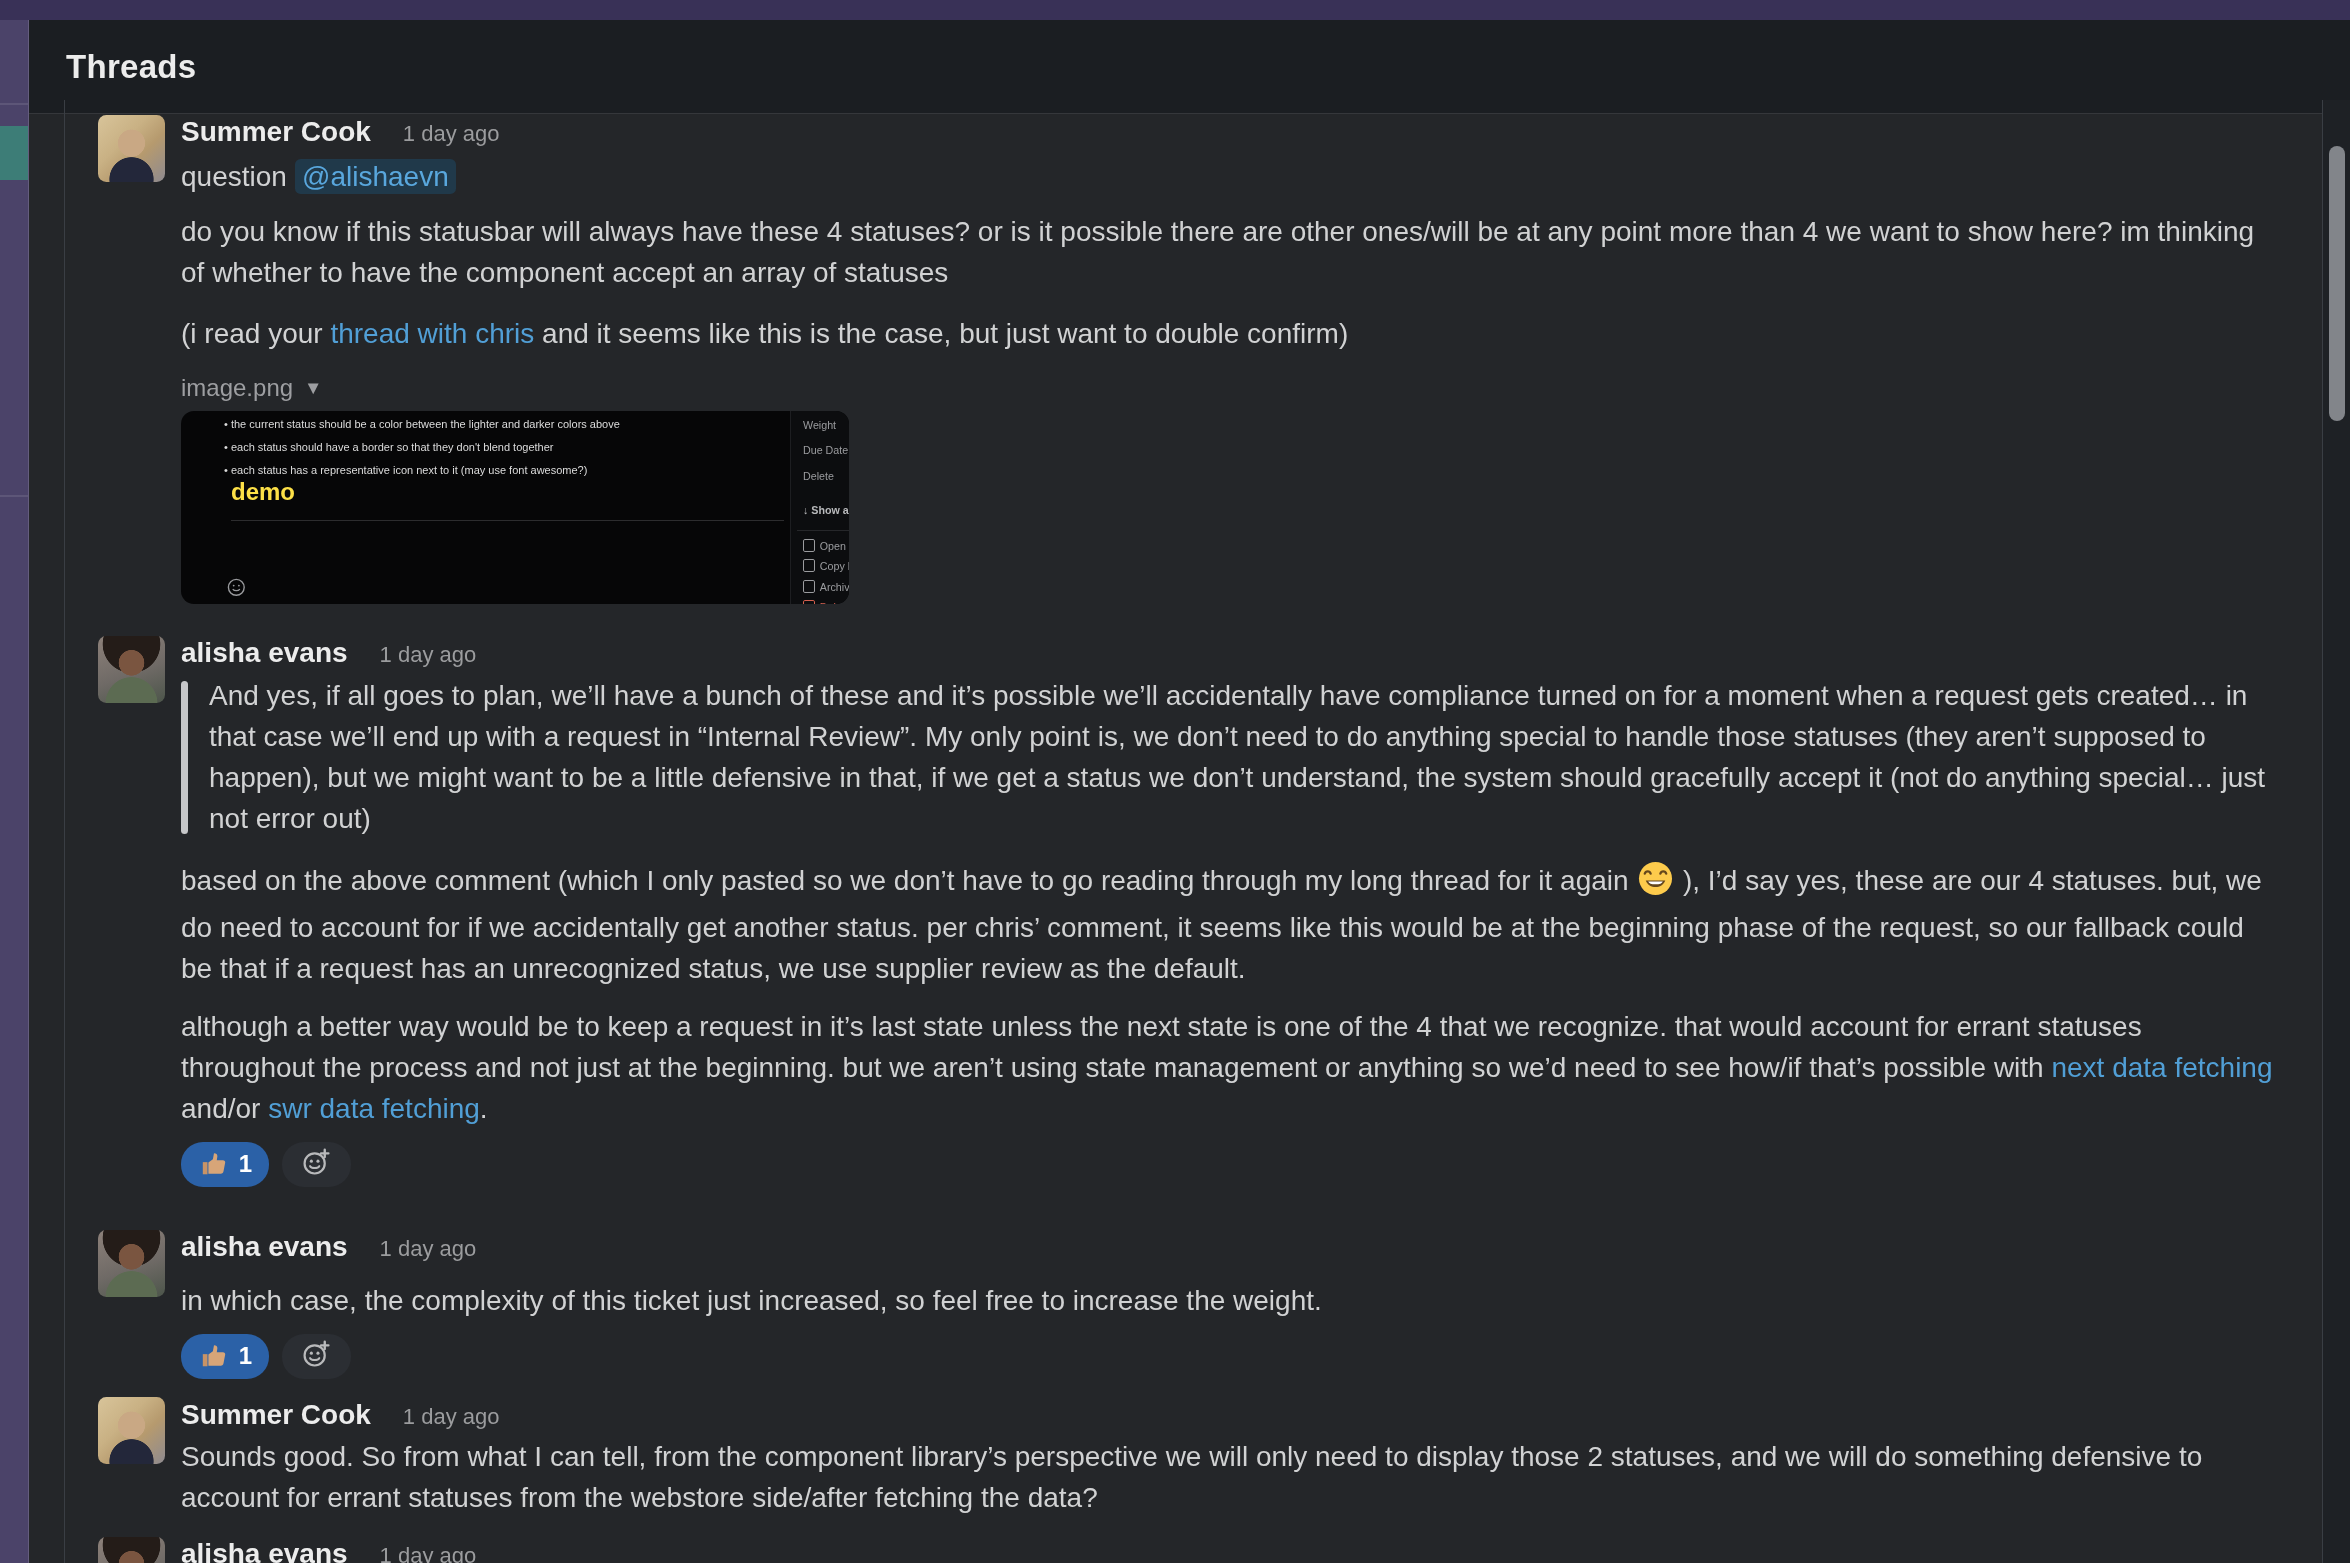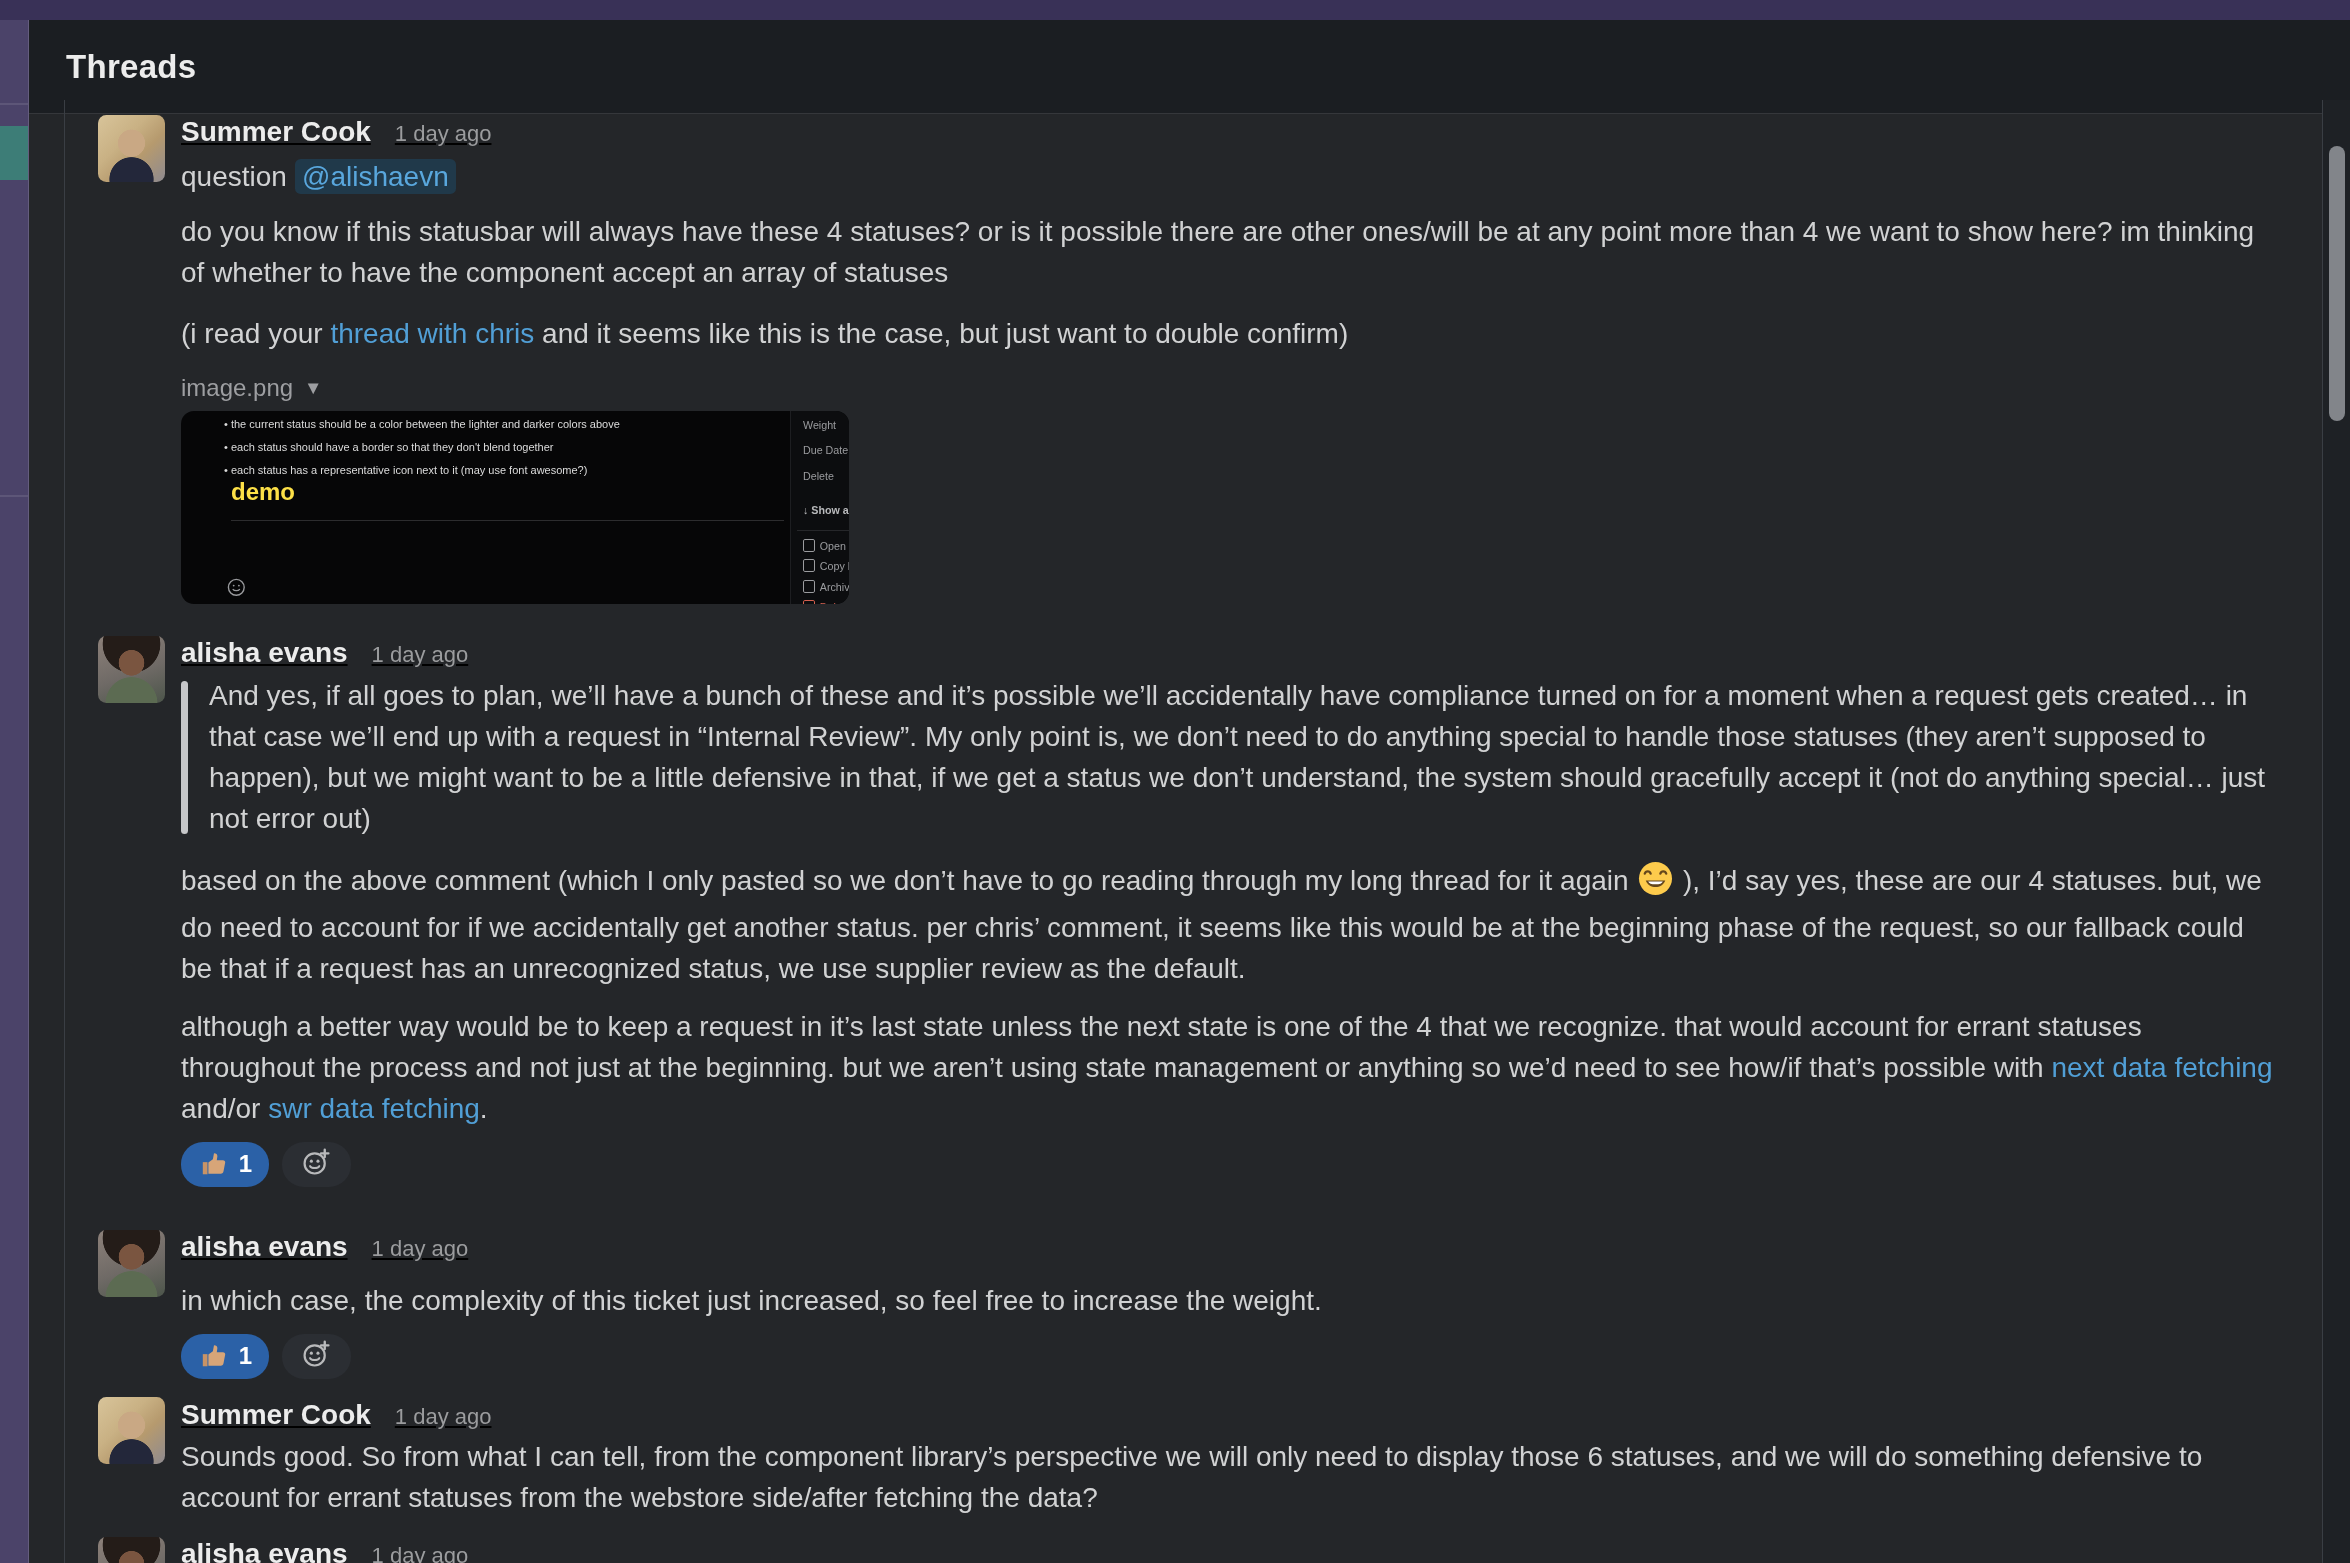--- a/index.html
+++ b/index.html
@@ -28,7 +28,7 @@
     radial-gradient(circle at 50% 12%, #241c18 0 42%, transparent 43%),
     radial-gradient(circle at 50% 100%, #5c6b52 0 34%, transparent 35%),
     linear-gradient(160deg,#8d817a 0%,#6f6a66 55%,#4c554a 100%);}
-  .head-row{display:flex;align-items:baseline;gap:24px;line-height:37px;text-decoration:underline;}
+  .head-row{display:flex;align-items:baseline;gap:32px;line-height:37px;}
   .author{font-size:28px;font-weight:800;color:#ececec;}
   .ts{font-size:22px;color:var(--muted,#9b9c9e);}
   .para{font-size:28px;line-height:41px;color:var(--text,#d1d2d3);max-width:2106px;}

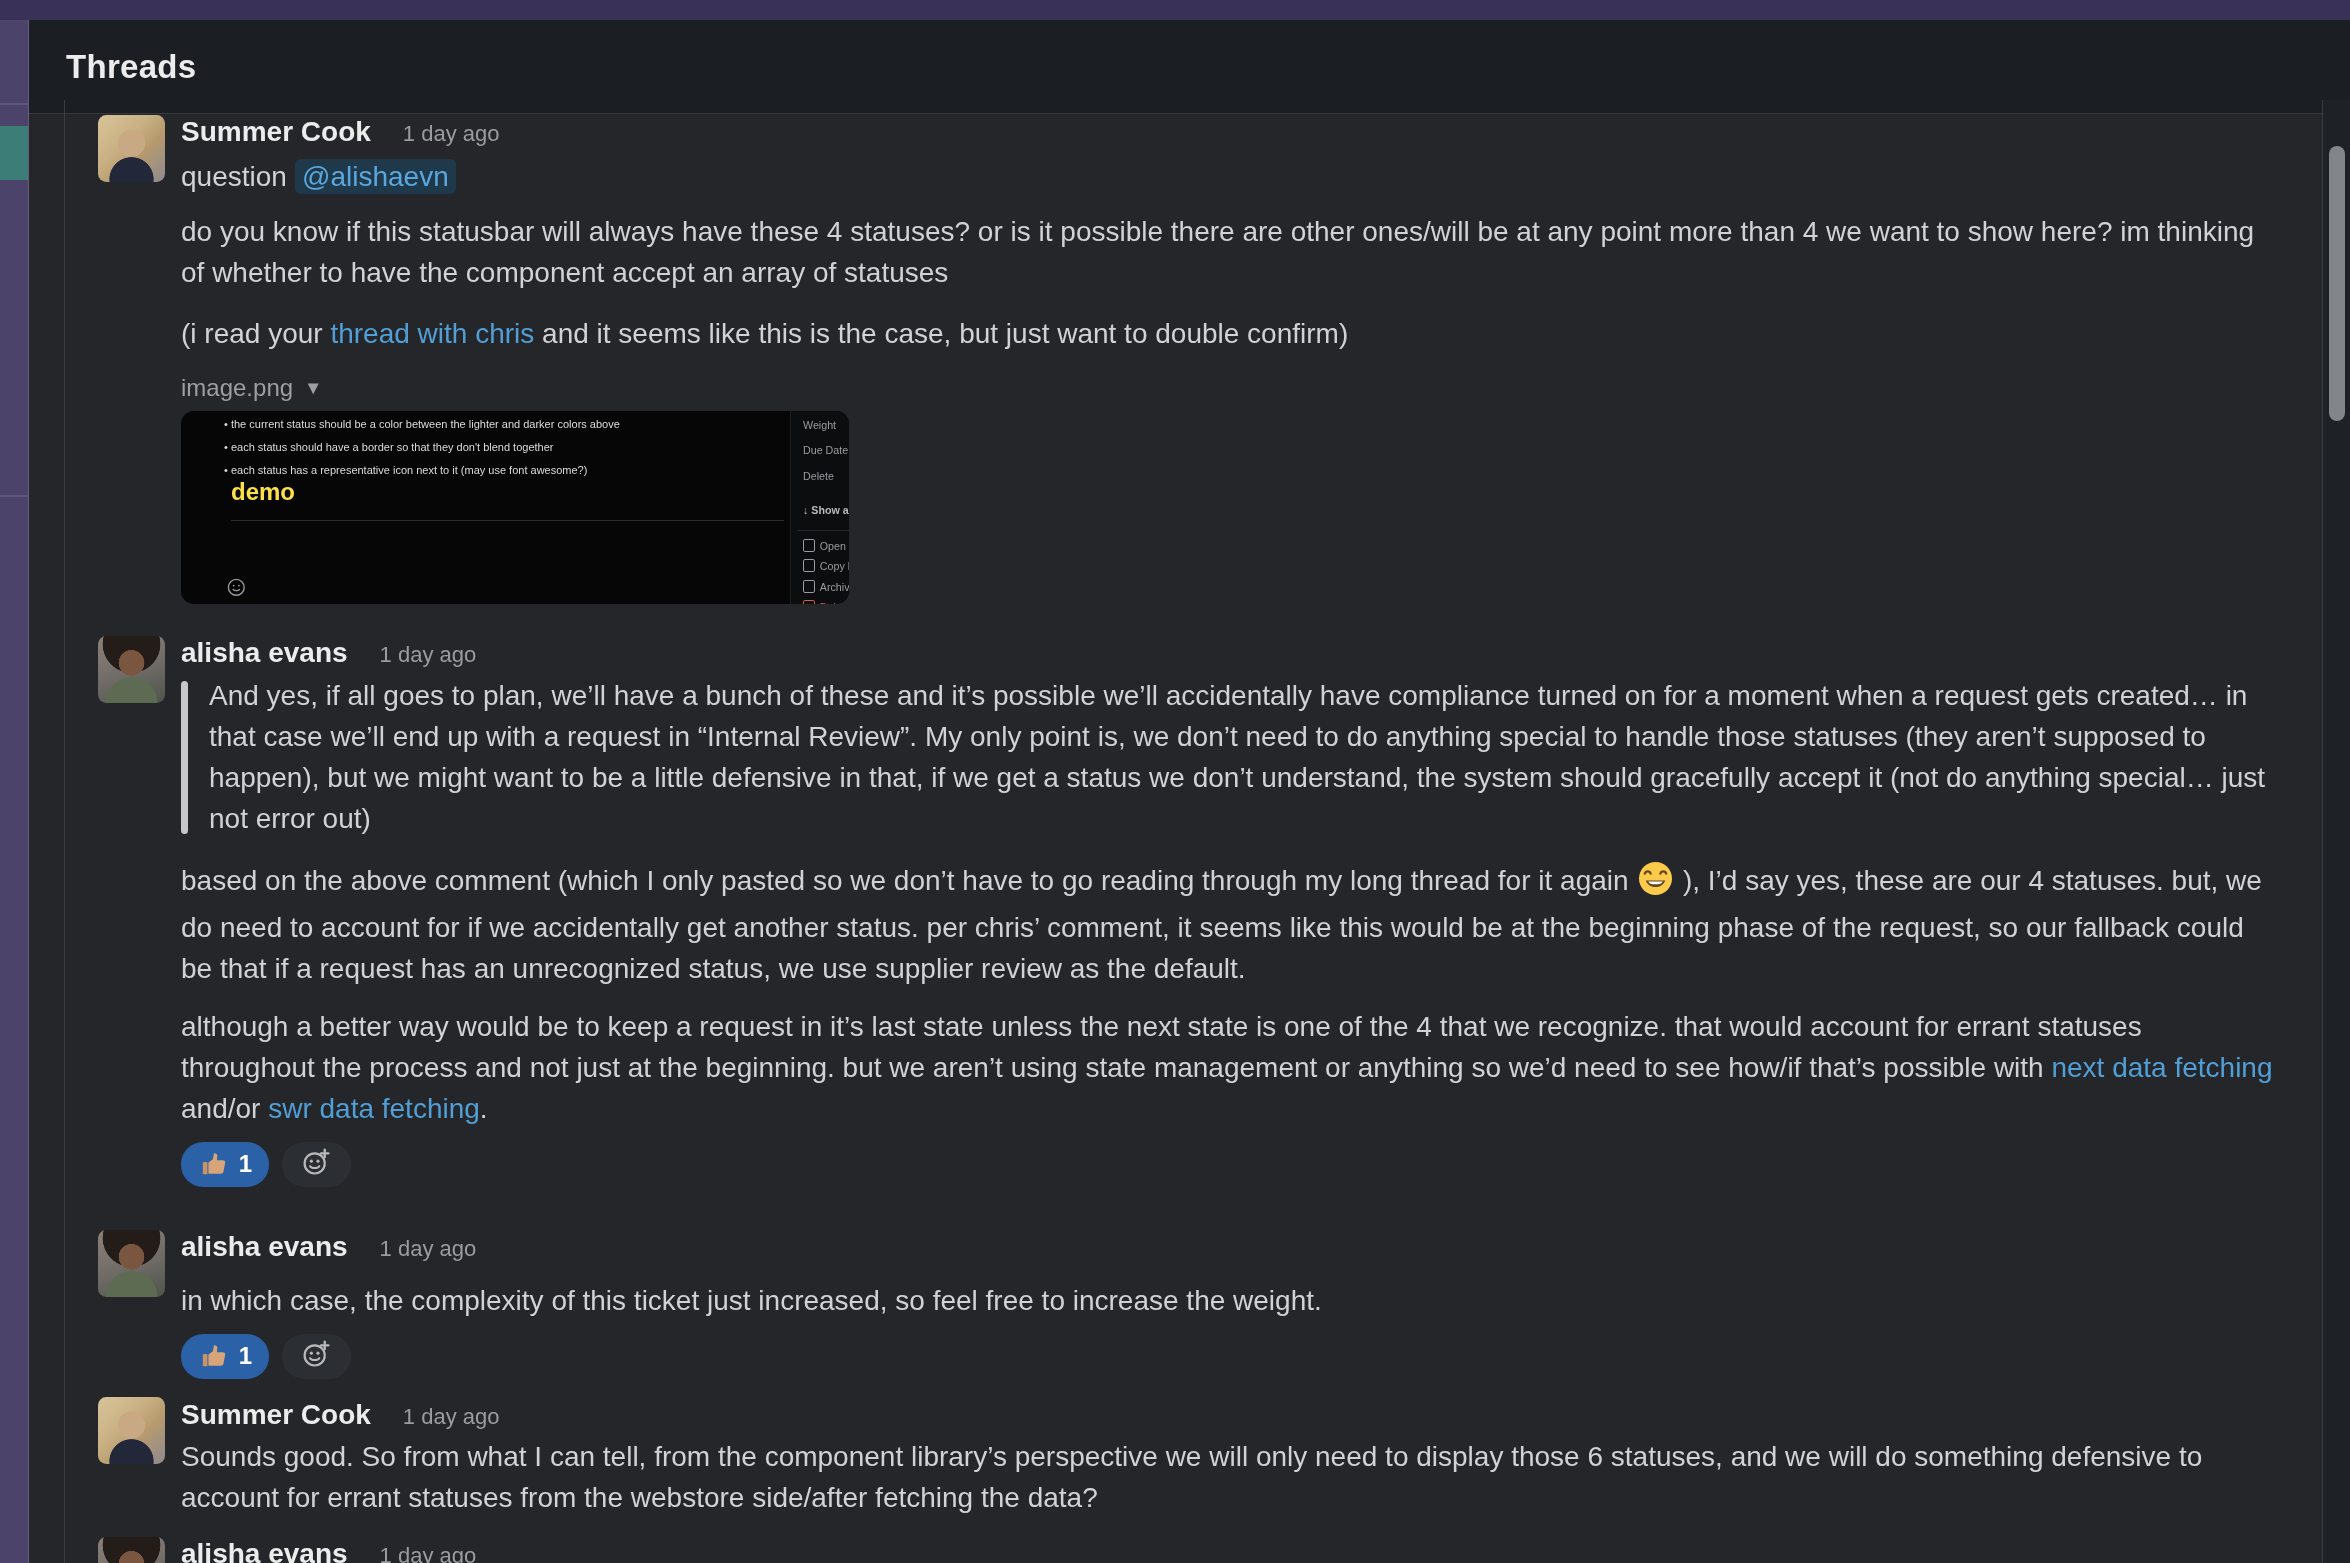--- a/index.html
+++ b/index.html
@@ -208,7 +208,7 @@
             <span class="author">Summer Cook</span>
             <span class="ts">1 day ago</span>
           </div>
-          <div class="para" style="margin-top: 1.9px;"><span>Sounds good. So from what I can tell, from the component library’s perspective we will only need to display those 6 statuses, and we will do something defensive to account for errant statuses from the webstore side/after fetching the data?</span></div>
+          <div class="para" style="margin-top: 1.9px;"><span>Sounds good. So from what I can tell, from the component library’s perspective we will only need to display those 2 statuses, and we will do something defensive to account for errant statuses from the webstore side/after fetching the data?</span></div>
         </div>
         <div class="group" style="margin-top: 16.7px;">
           <div class="avatar av-alisha"></div>

